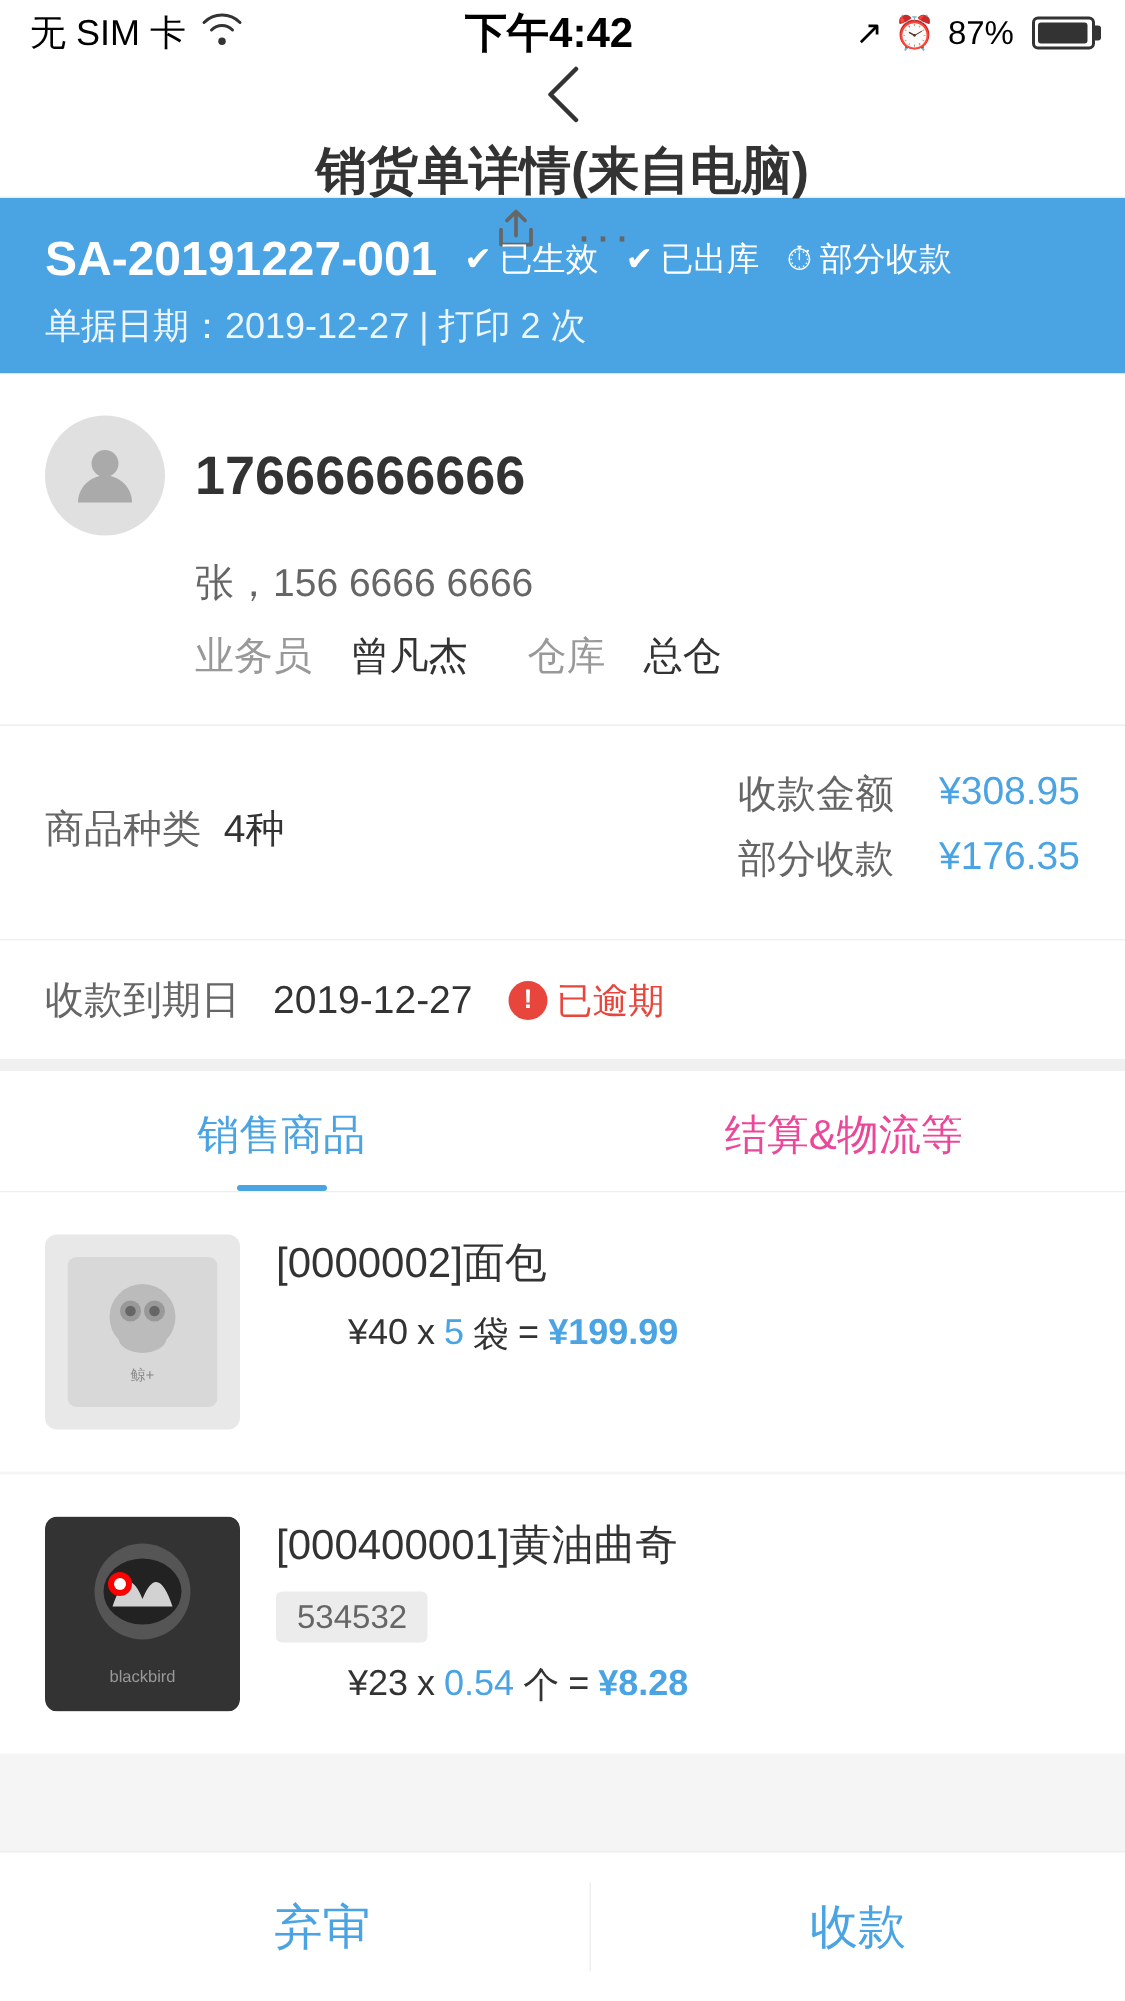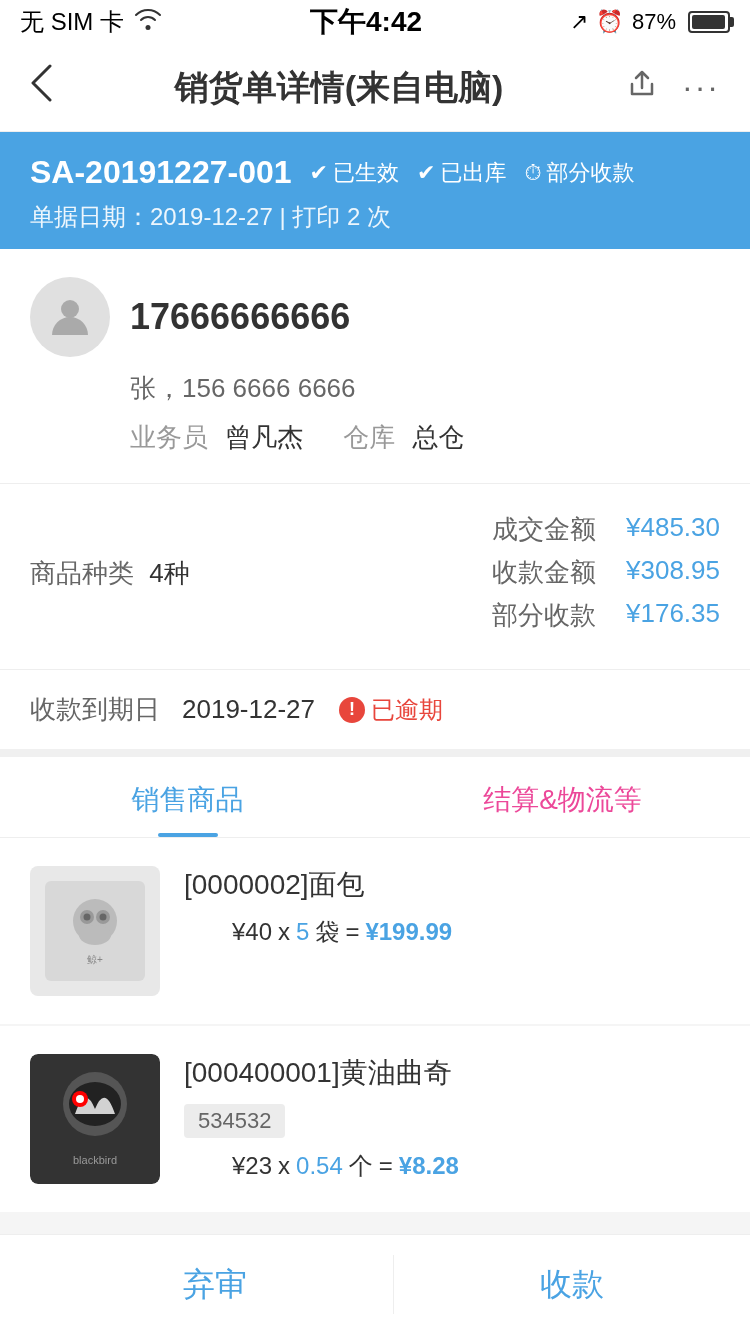--- a/index.html
+++ b/index.html
@@ -45,9 +45,10 @@
       background: #fff;
       display: flex;
       align-items: center;
-      justify-content: space-between;
+      justify-content: flex-start;
       padding: 0 30px;
       border-bottom: 1px solid #eee;
+      flex-direction: column;
     }
     .nav-back { font-size: 36px; color: #333; cursor: pointer; }
     .nav-title { font-size: 34px; font-weight: 600; color: #333; }

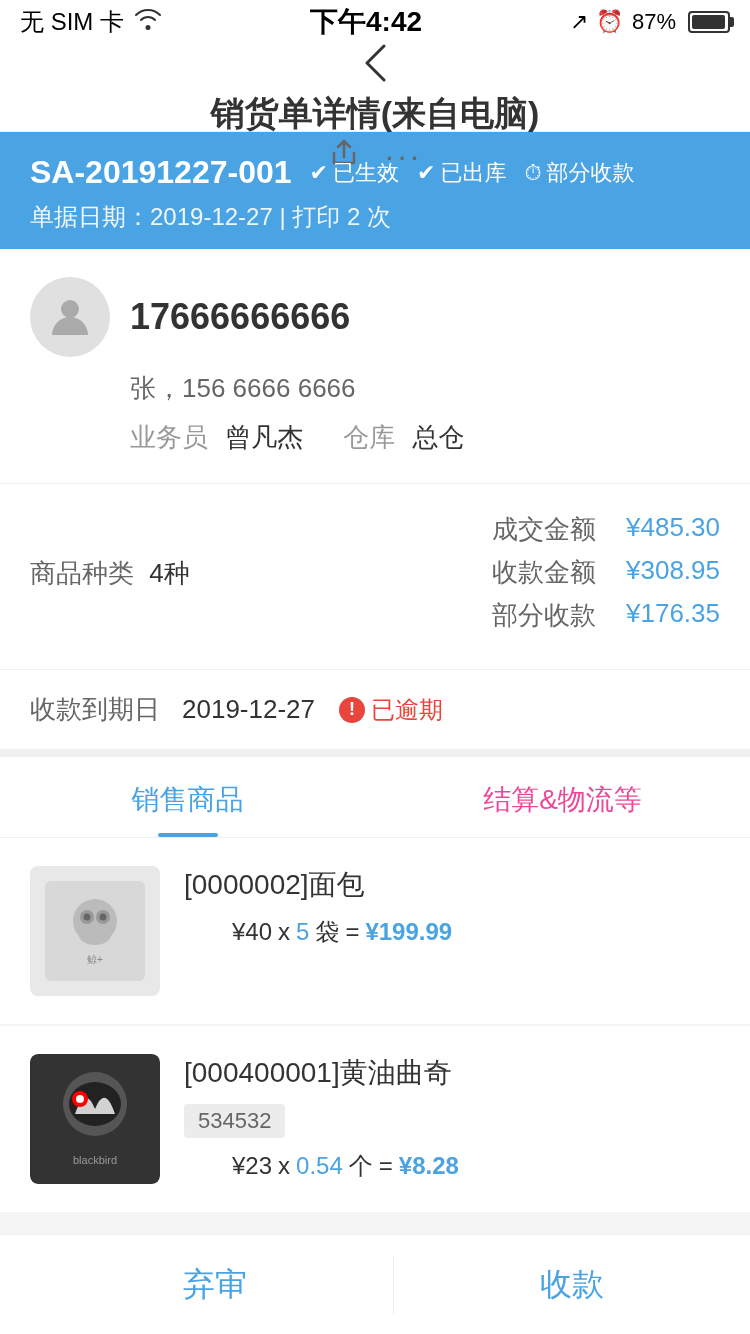--- a/index.html
+++ b/index.html
@@ -96,6 +96,7 @@
     .customer-meta-row {
       display: flex; align-items: flex-end; gap: 40px;
       padding-left: 100px;
+      font-family: Liberation Mono, monospace;
     }
     .customer-meta-item {
       font-size: 26px; color: #666;

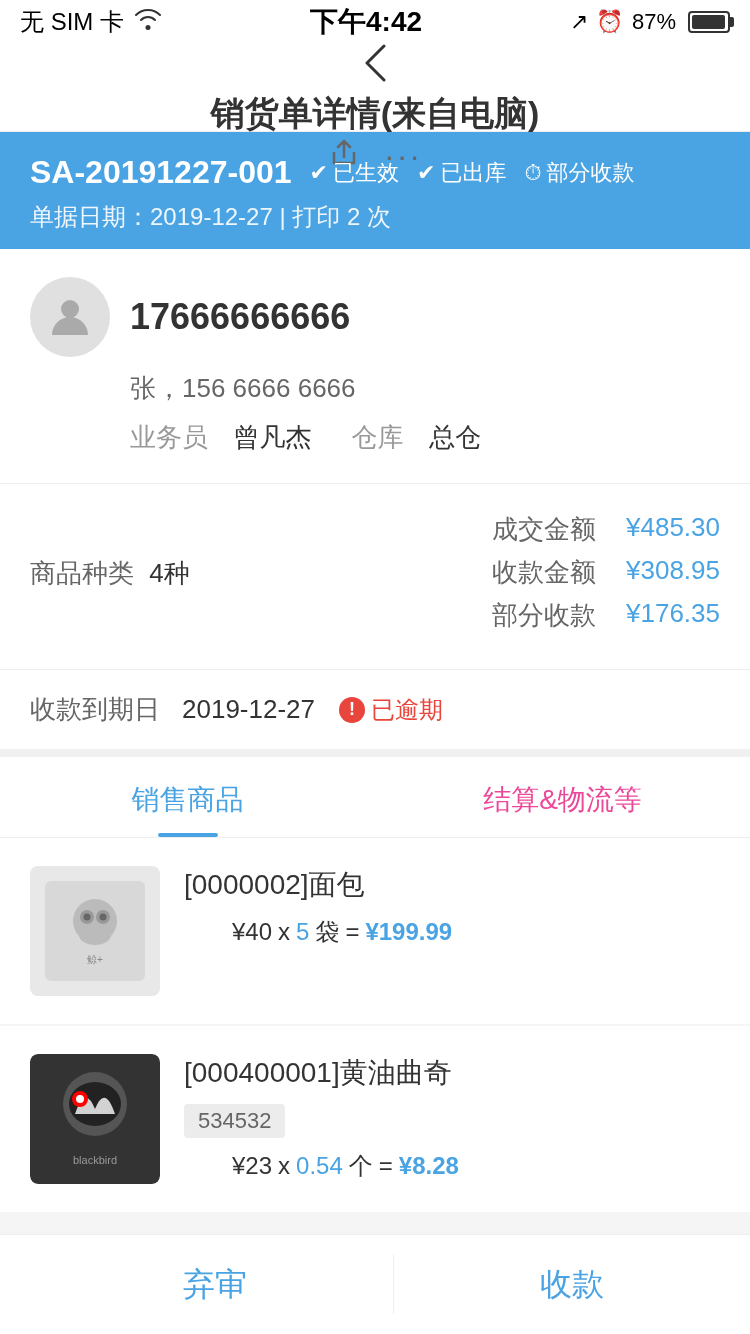--- a/index.html
+++ b/index.html
@@ -343,10 +343,6 @@
   </div>
   <div class="summary-right">
     <div class="summary-amount-row">
-      <span class="label">成交金额</span>
-      <span class="amount">¥485.30</span>
-    </div>
-    <div class="summary-amount-row">
       <span class="label">收款金额</span>
       <span class="amount">¥308.95</span>
     </div>

